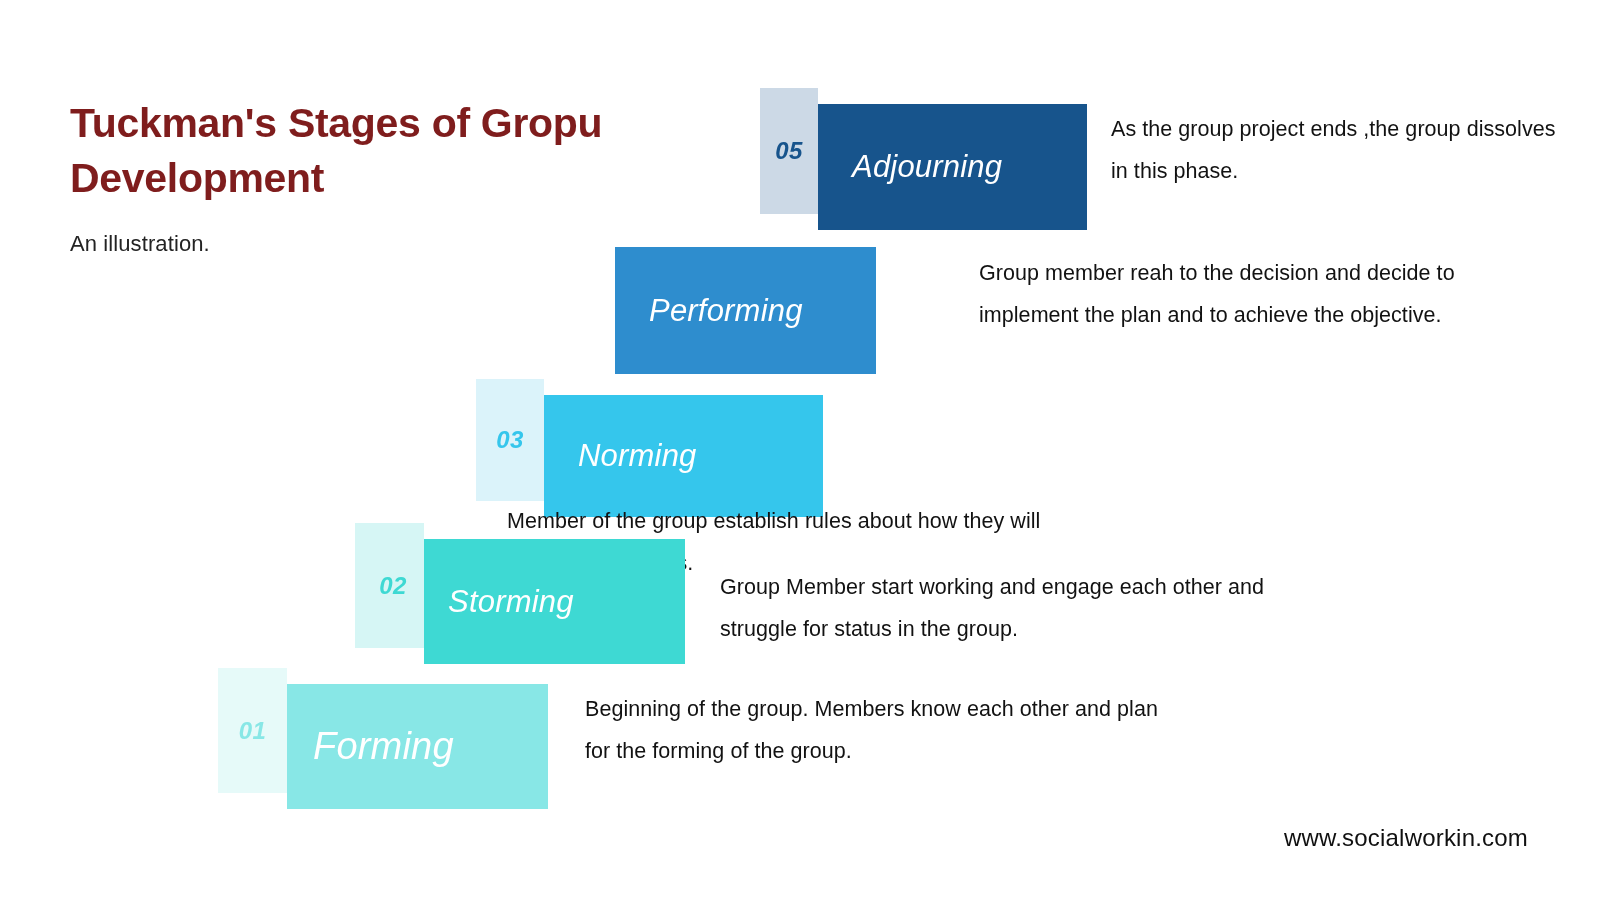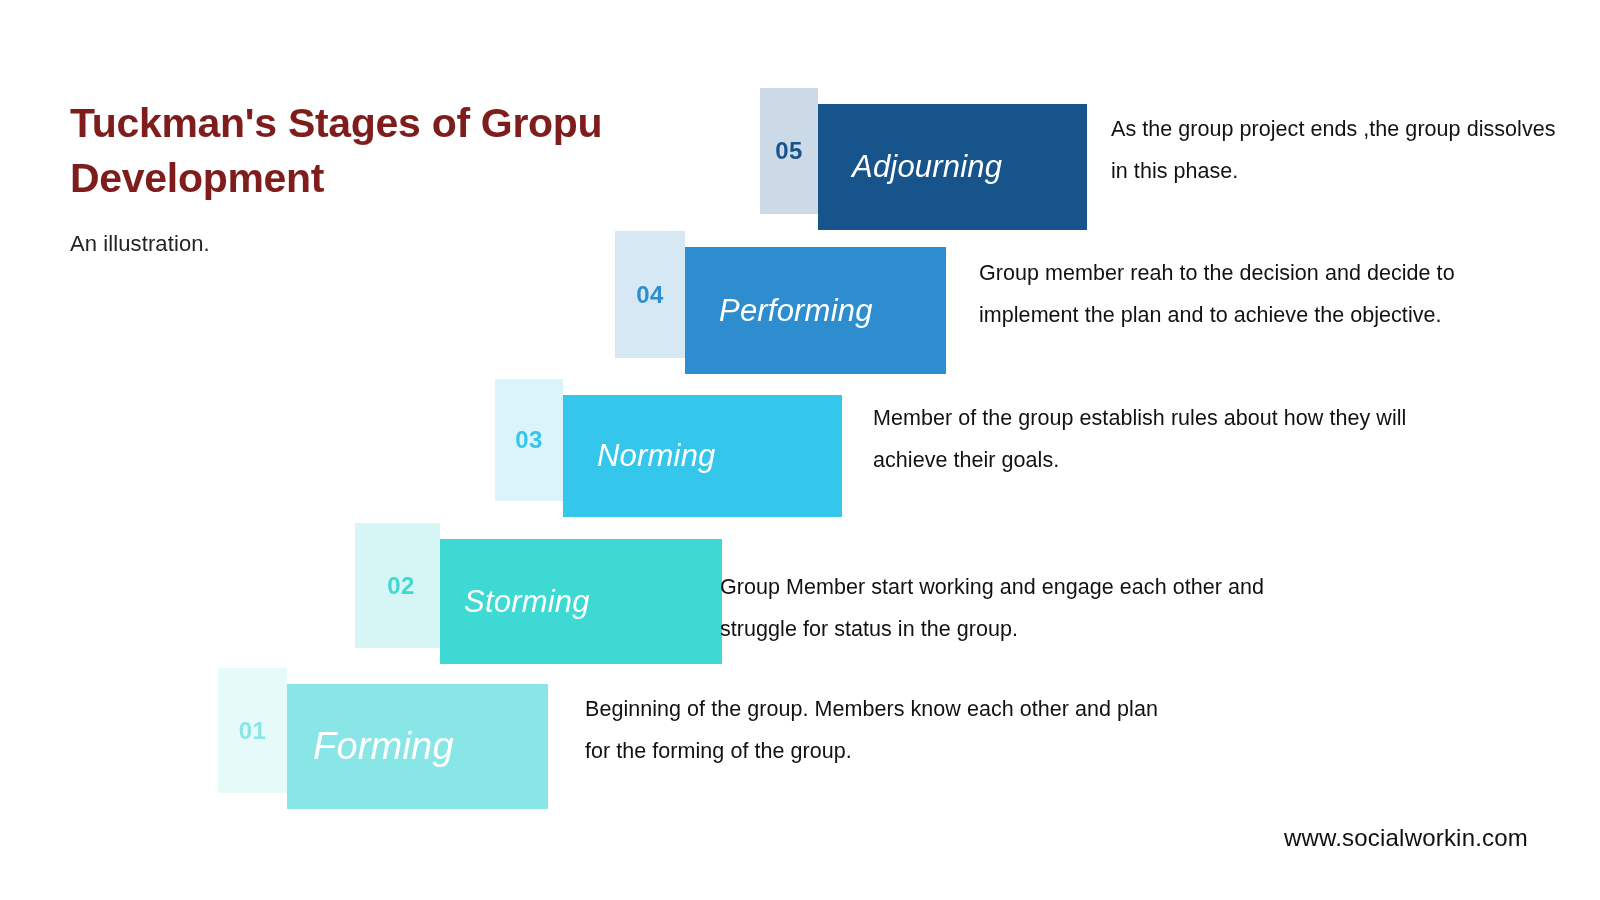--- a/index.html
+++ b/index.html
@@ -62,6 +62,7 @@
     justify-content: center;
     flex: none;
     height: 100%;
+    font-style: italic;
   }
 
   .stage-number {

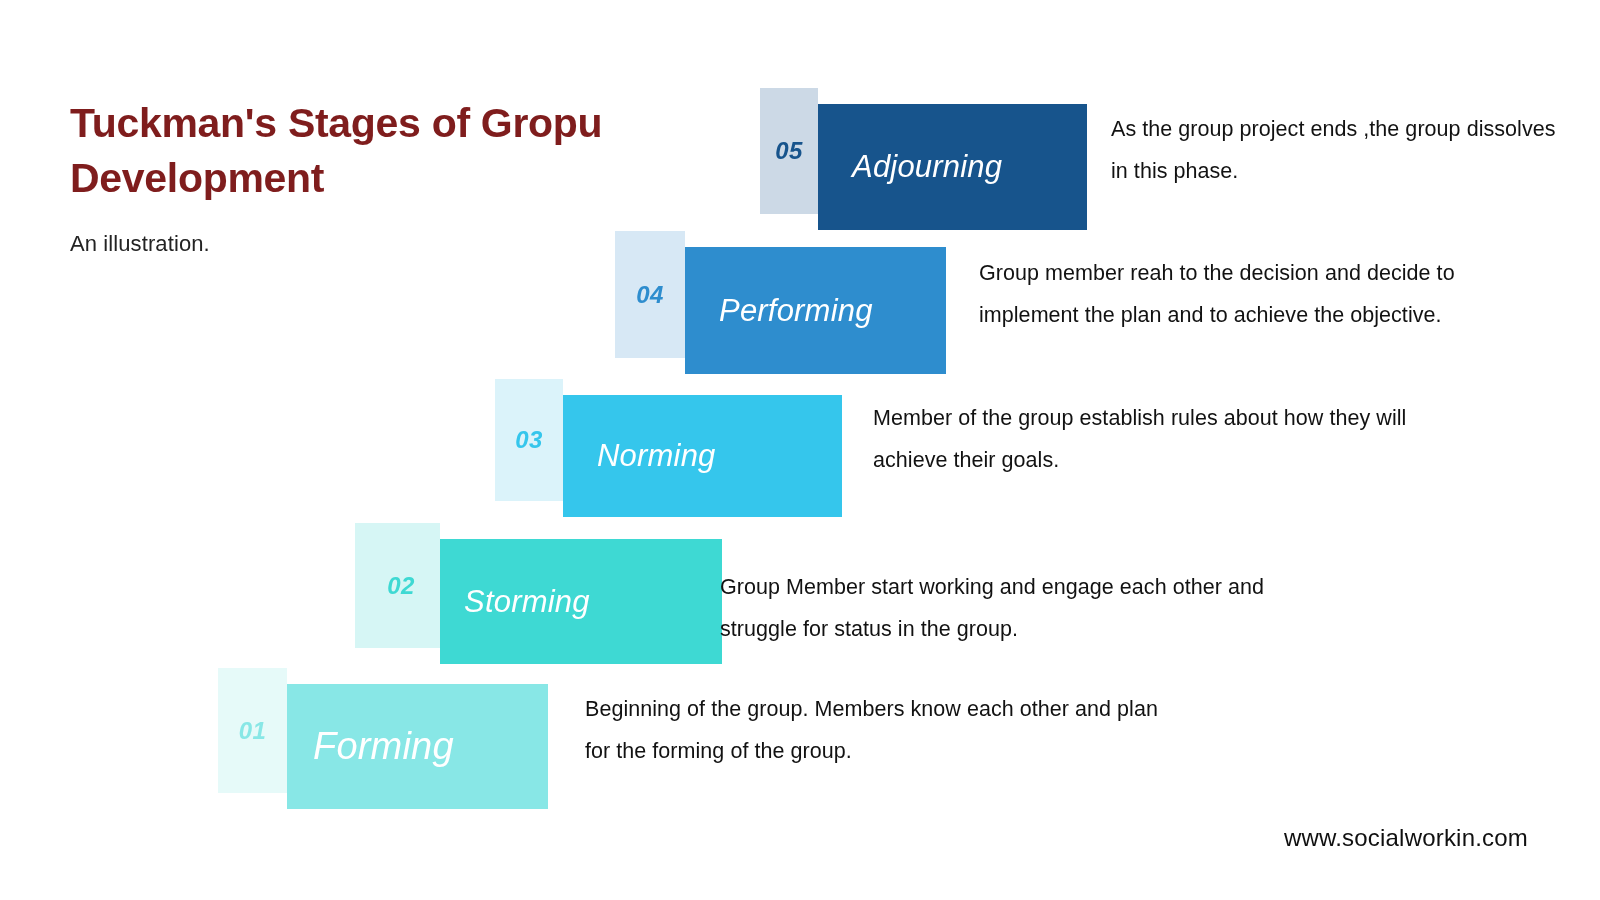--- a/index.html
+++ b/index.html
@@ -162,9 +162,6 @@
 
   <div class="stage-row" id="row-4">
     <div class="stage-bar">
-      <div class="stage-number-block" style="background: rgb(215, 232, 245);">
-        <span class="stage-number" style="color: rgb(46, 141, 206);">04</span>
-      </div>
       <div class="stage-name-block" style="background: rgb(46, 141, 206);">
         <span class="stage-name">Performing</span>
       </div>

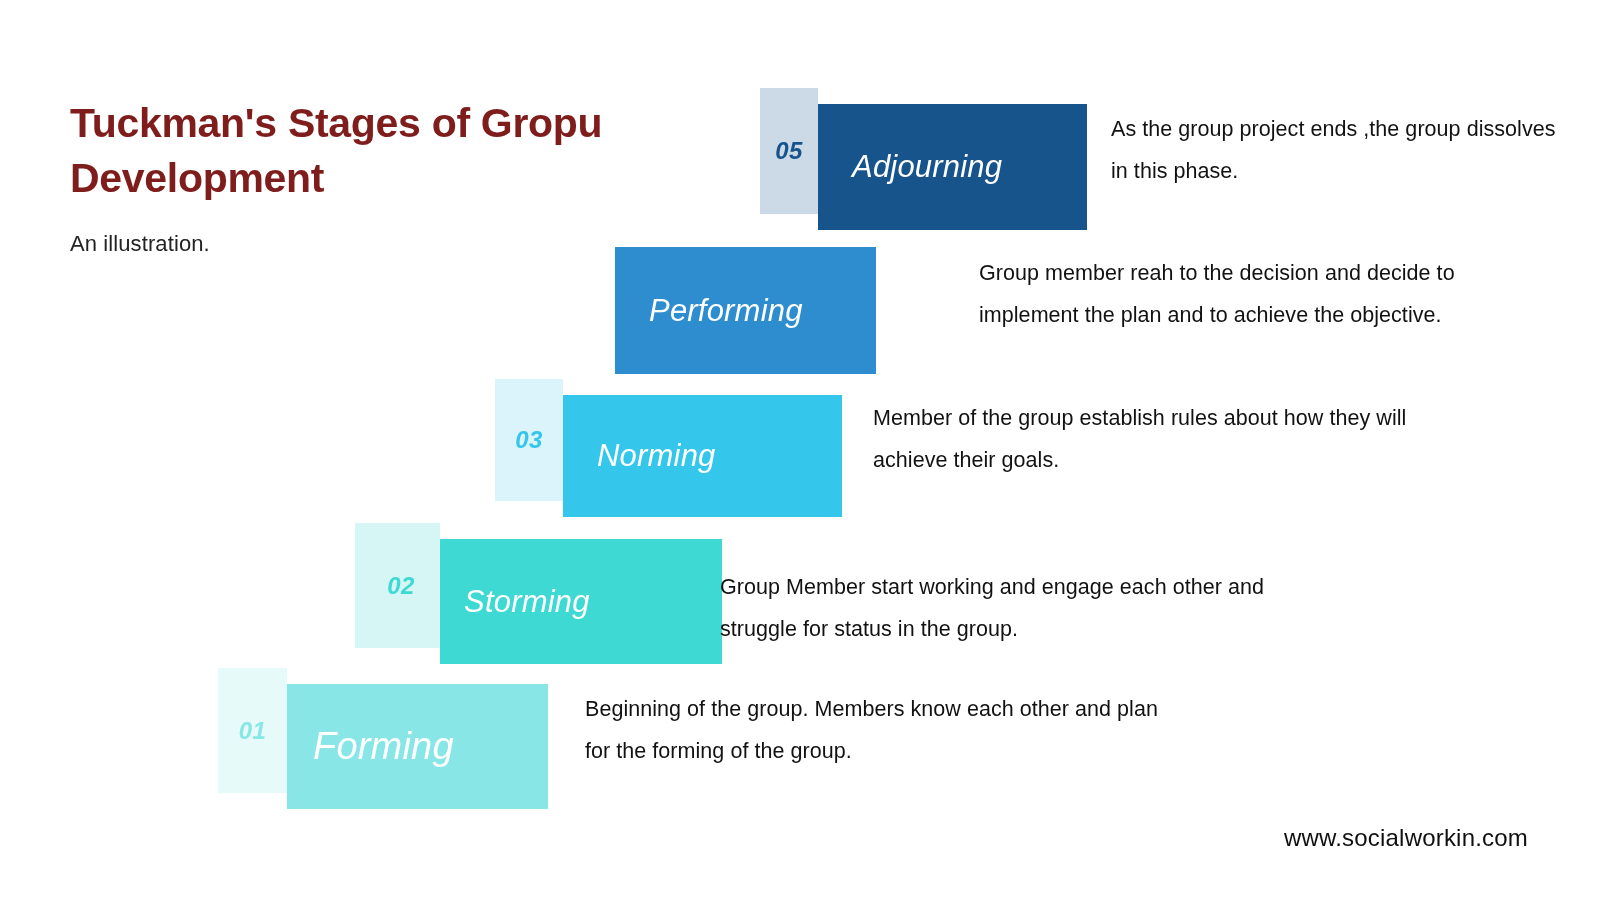--- a/index.html
+++ b/index.html
@@ -109,7 +109,7 @@
   #row-4 .stage-name-block   { width: 261px; }
   #row-4 .stage-desc { width: 600px; padding-left: 33px; }
 
-  #row-3 { left: 495px; top: 379px; }
+  #row-3 { left: 476px; top: 379px; flex-direction: column; }
   #row-3 .stage-bar        { width: 347px; height: 122px; }
   #row-3 .stage-number-block { width: 68px; }
   #row-3 .stage-name-block   { width: 279px; }

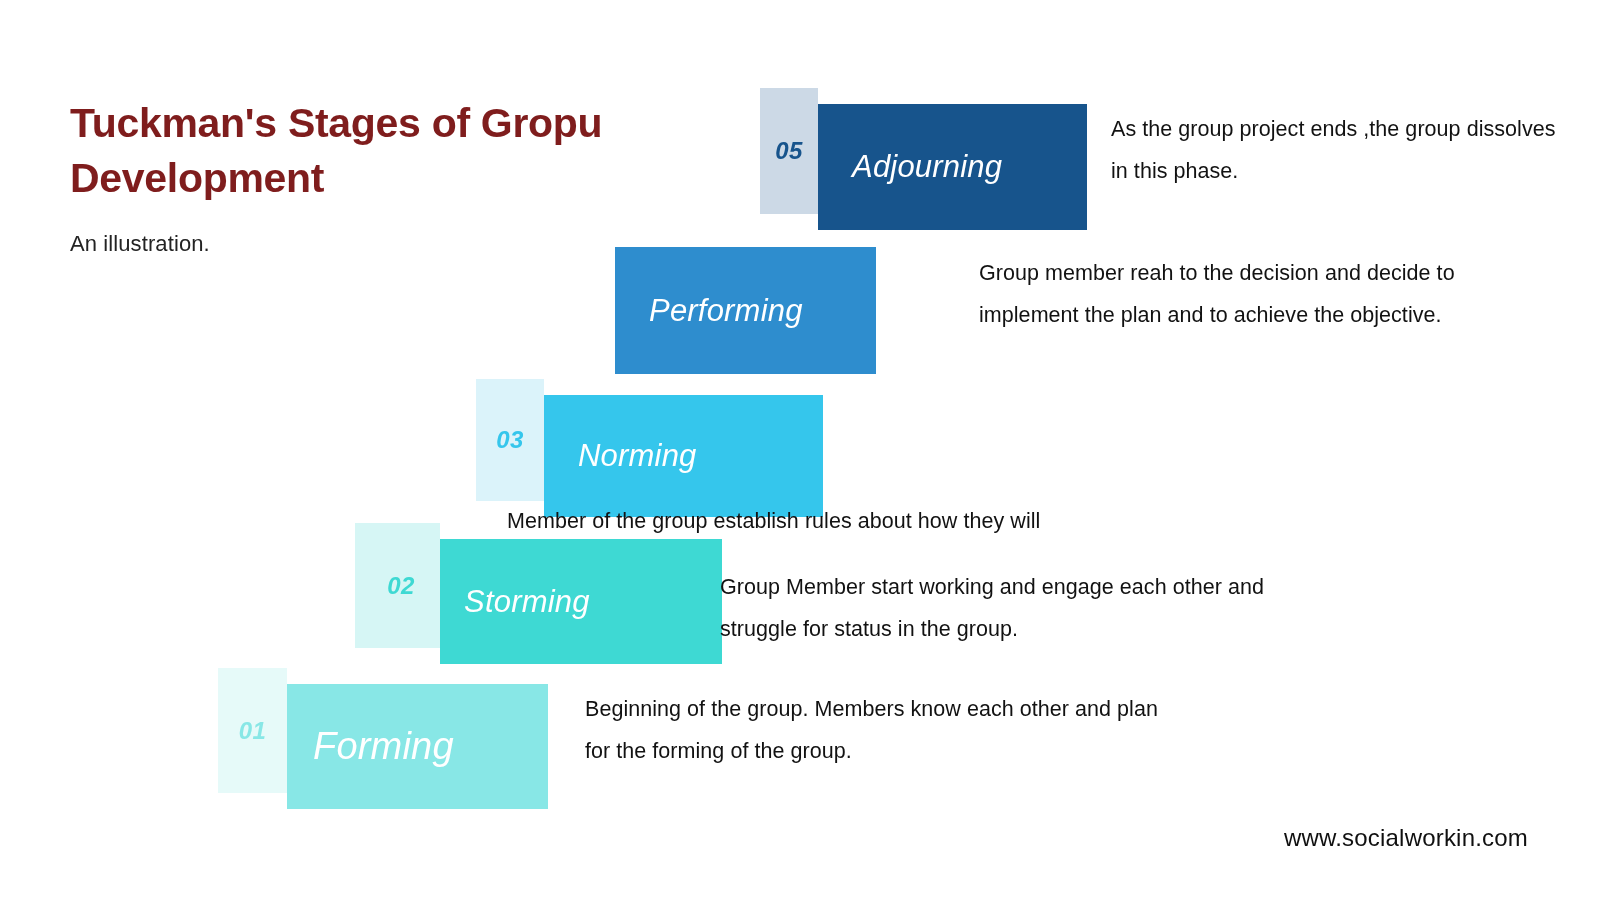--- a/index.html
+++ b/index.html
@@ -117,7 +117,7 @@
 
   #row-2 { left: 355px; top: 523px; }
   #row-2 .stage-bar        { width: 330px; height: 125px; }
-  #row-2 .stage-number-block { width: 85px; padding-left: 7px; }
+  #row-2 .stage-number-block { width: 69px; padding-left: 7px; }
   #row-2 .stage-name-block   { width: 282px; padding-left: 24px; }
   #row-2 .stage-desc { width: 600px; padding-left: 35px; }
 

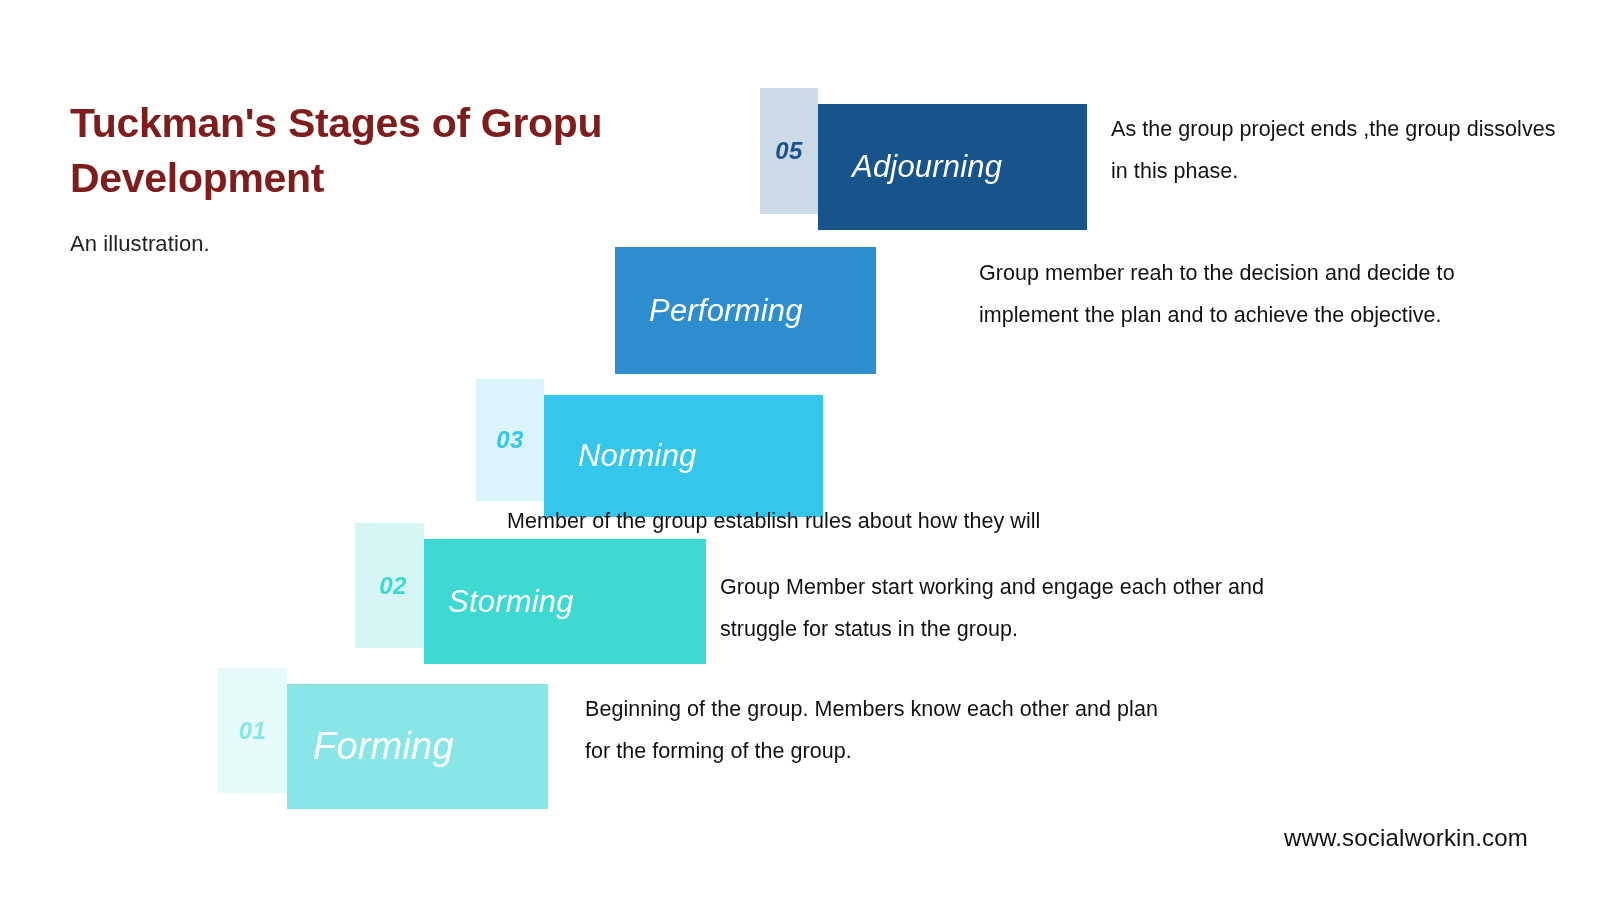--- a/index.html
+++ b/index.html
@@ -118,7 +118,7 @@
   #row-2 { left: 355px; top: 523px; }
   #row-2 .stage-bar        { width: 330px; height: 125px; }
   #row-2 .stage-number-block { width: 69px; padding-left: 7px; }
-  #row-2 .stage-name-block   { width: 282px; padding-left: 24px; }
+  #row-2 .stage-name-block   { width: 261px; padding-left: 24px; }
   #row-2 .stage-desc { width: 600px; padding-left: 35px; }
 
   #row-1 { left: 218px; top: 668px; }

